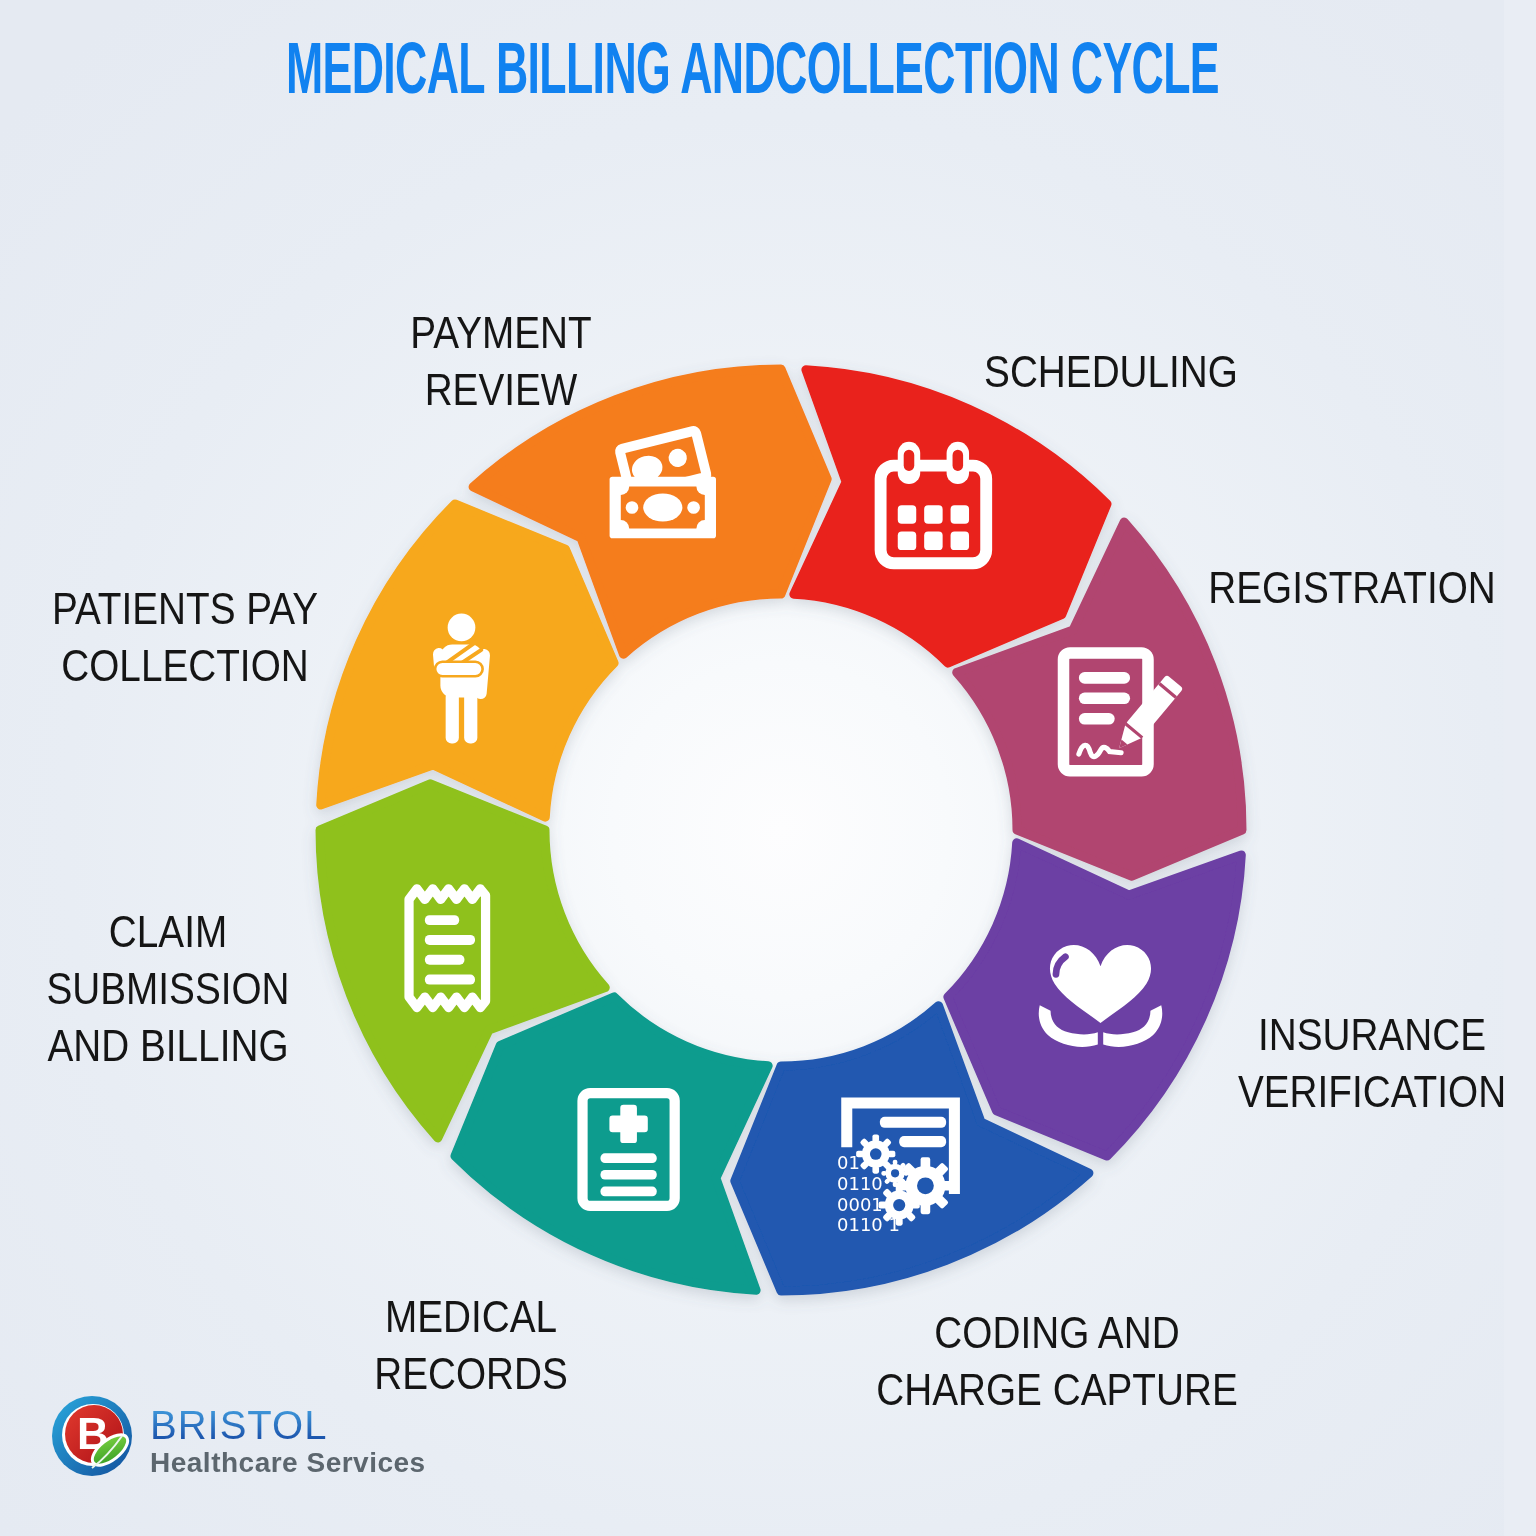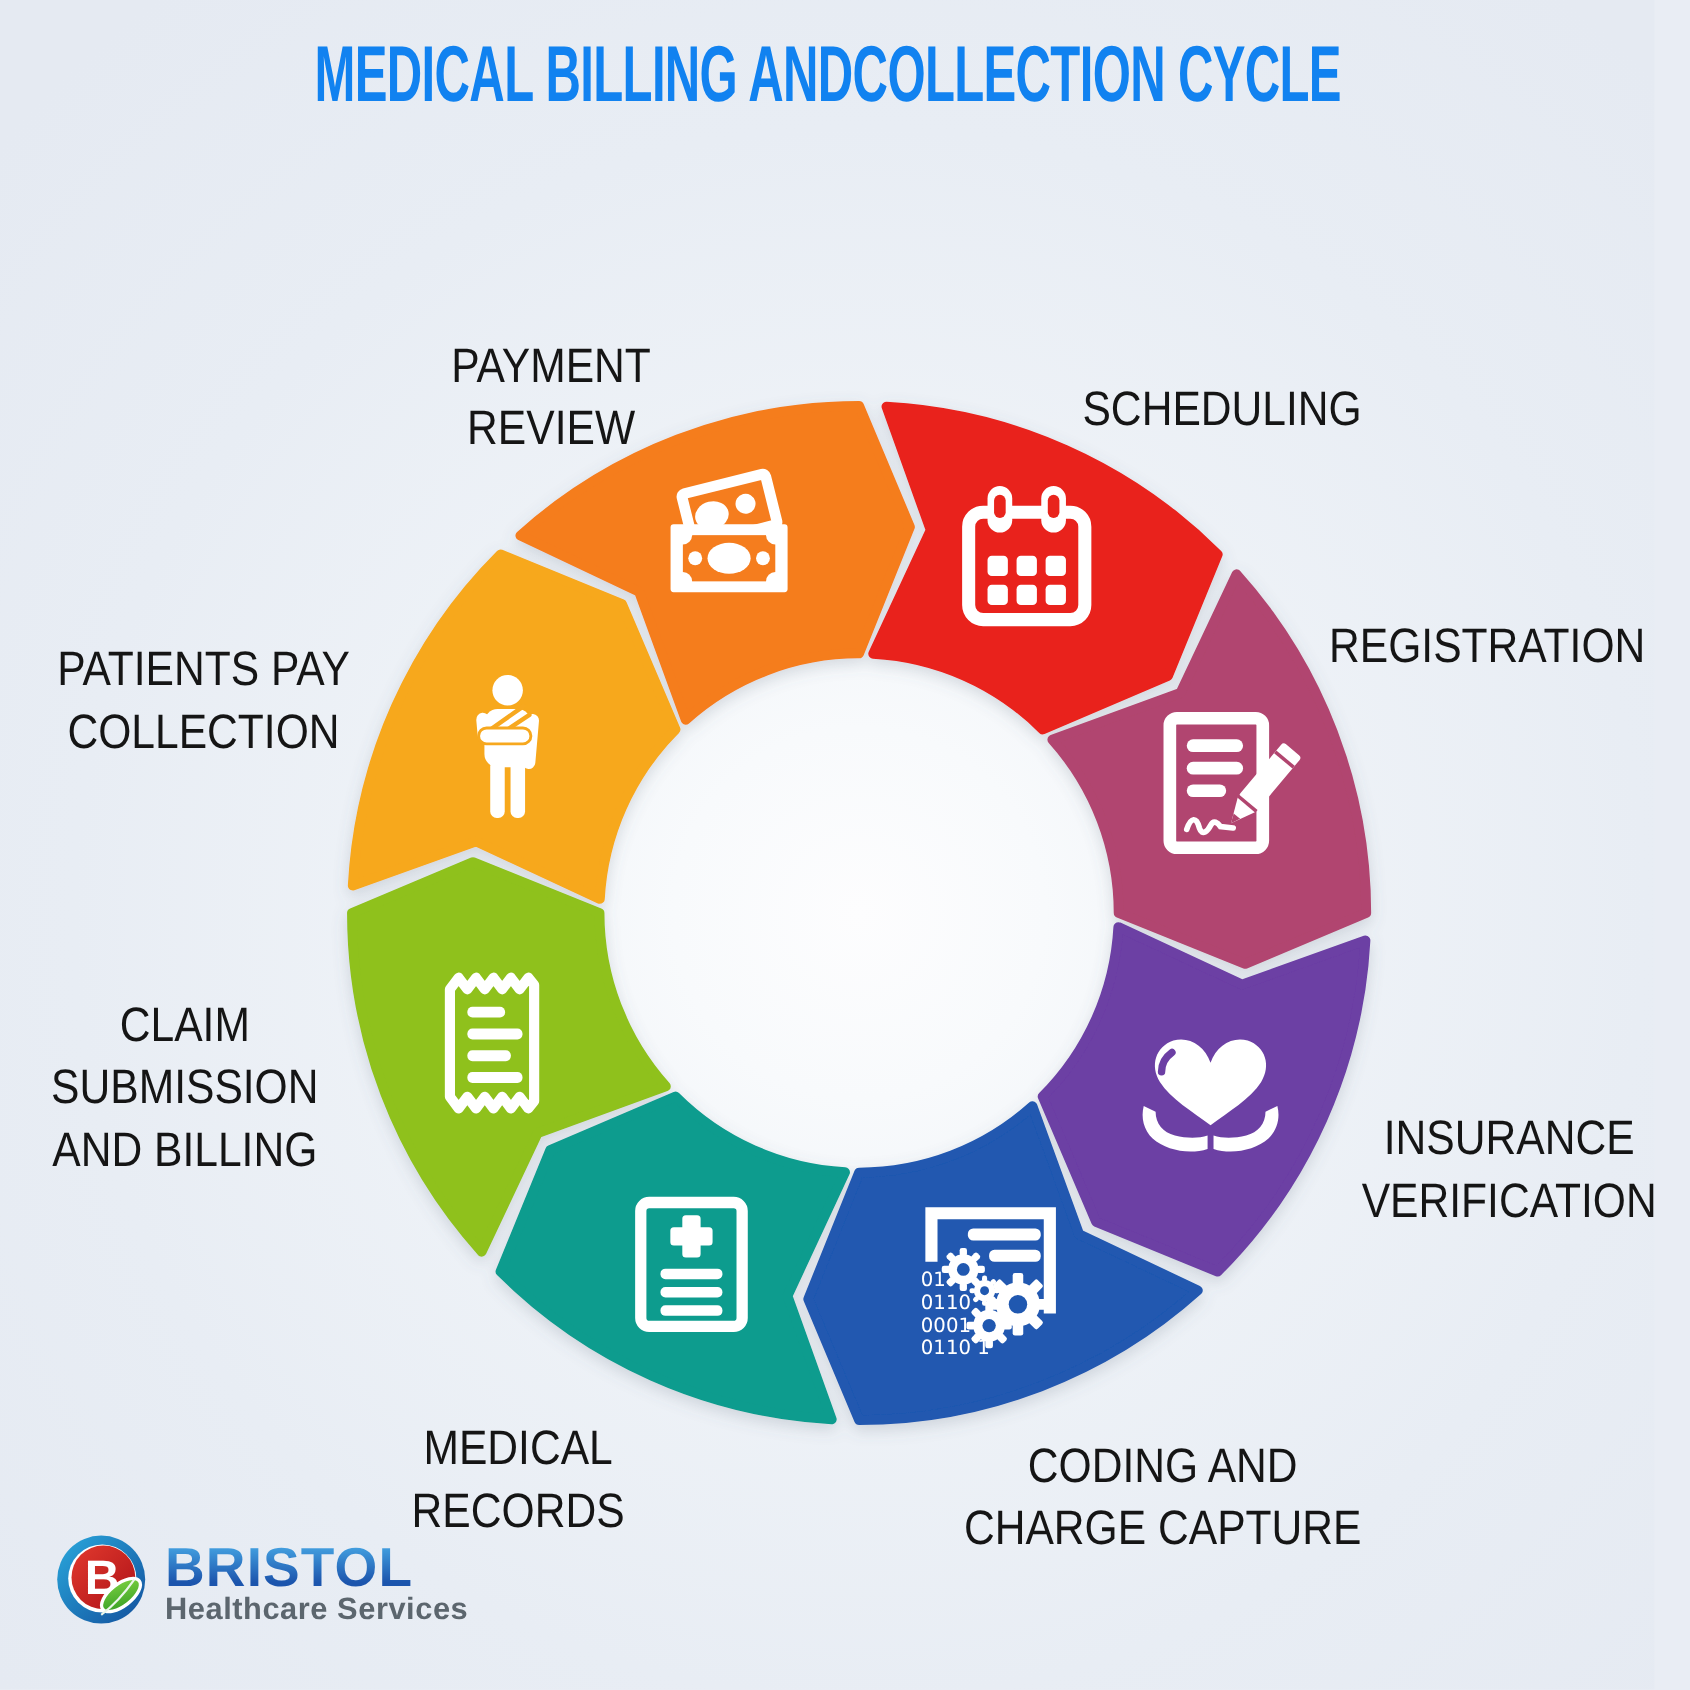--- a/index.html
+++ b/index.html
@@ -38,7 +38,7 @@
   .logo{position:absolute;left:50px;top:1390px;display:flex;align-items:flex-start;}
   .logo-text{margin-left:14px;padding-top:16px;}
   .logo-brand{
-    font-size:50px;font-weight:bold;letter-spacing:1px;line-height:38px;
+    font-size:40px;font-weight:normal;letter-spacing:1px;line-height:38px;
     color:#2361b5;
     background:linear-gradient(180deg,#43a0e0 0%,#1c55ad 85%);
     -webkit-background-clip:text;background-clip:text;

